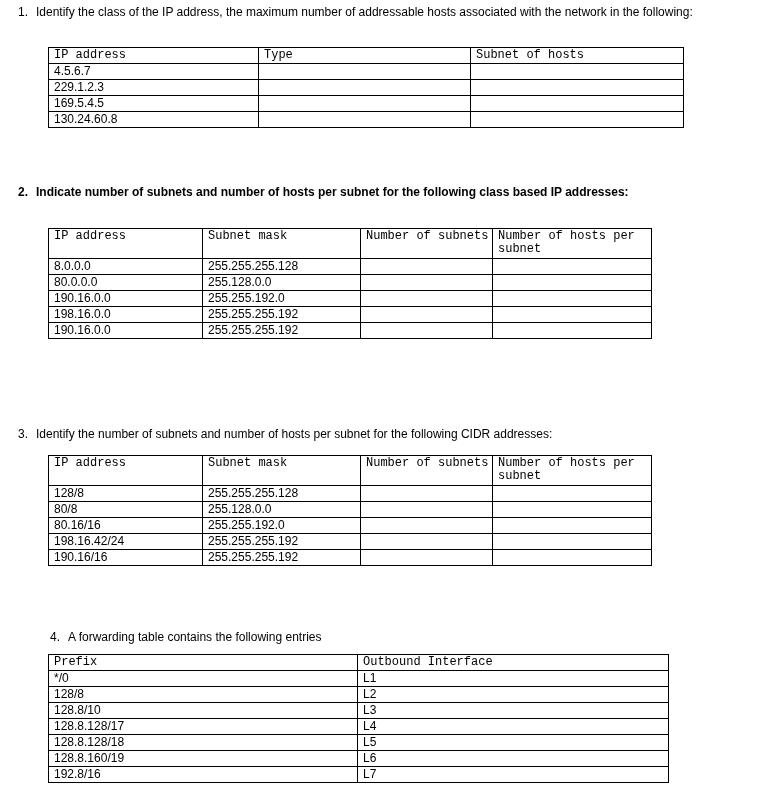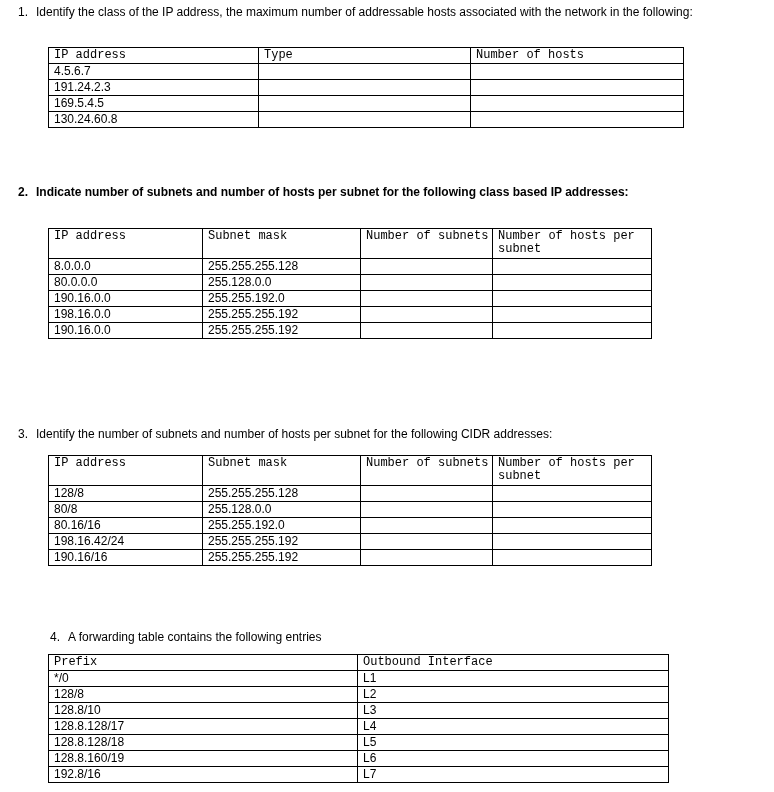--- a/index.html
+++ b/index.html
@@ -79,7 +79,7 @@
         <tr>
           <th>IP address</th>
           <th>Type</th>
-          <th>Number of hosts</th>
+          <th>Subnet of hosts</th>
         </tr>
       </thead>
       <tbody>

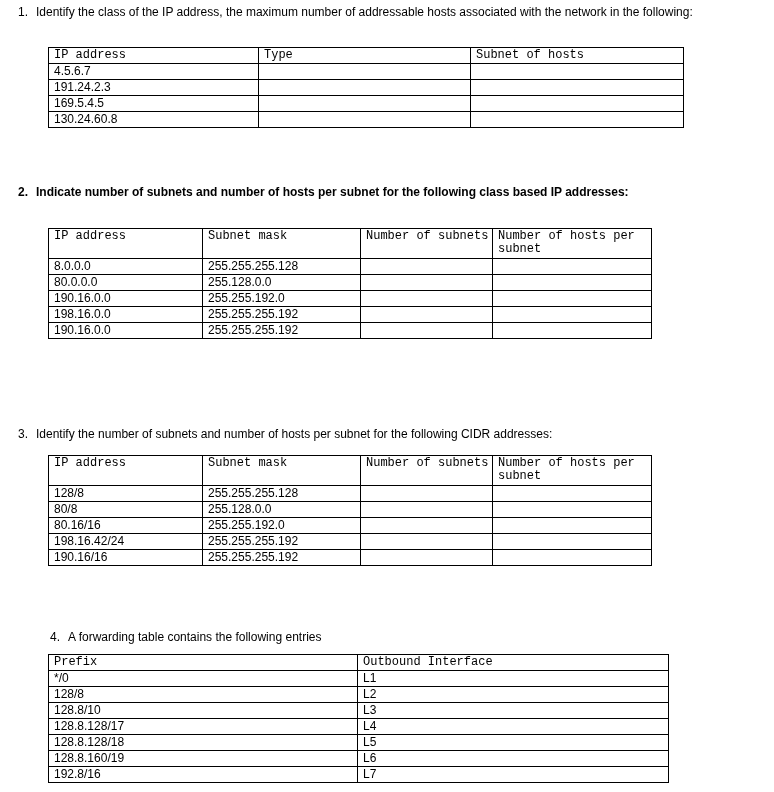--- a/index.html
+++ b/index.html
@@ -89,6 +89,11 @@
           <td></td>
         </tr>
         <tr>
+          <td>229.1.2.3</td>
+          <td></td>
+          <td></td>
+        </tr>
+        <tr>
           <td>191.24.2.3</td>
           <td></td>
           <td></td>

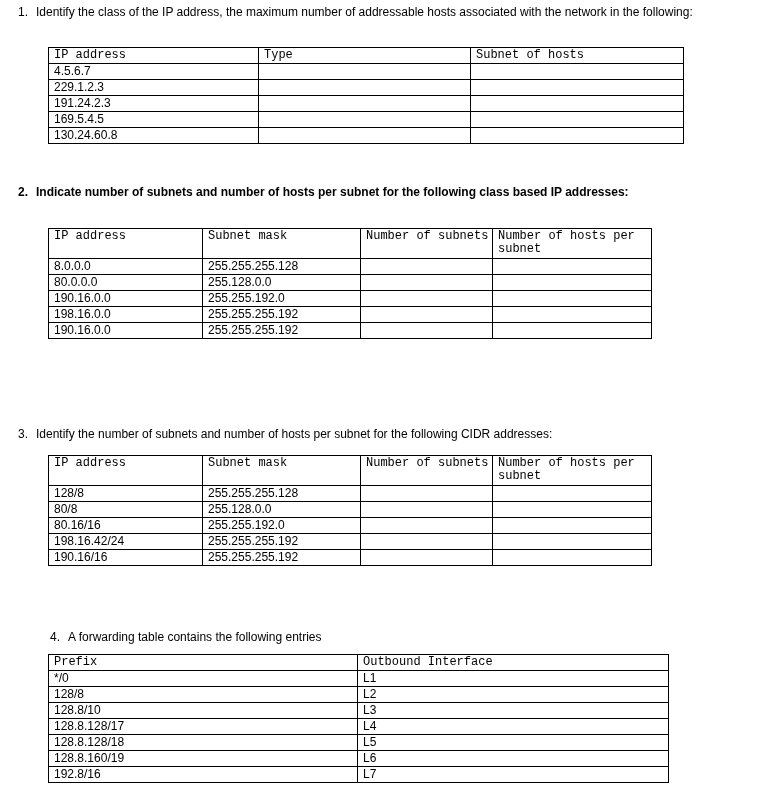--- a/index.html
+++ b/index.html
@@ -94,11 +94,6 @@
           <td></td>
         </tr>
         <tr>
-          <td>191.24.2.3</td>
-          <td></td>
-          <td></td>
-        </tr>
-        <tr>
           <td>169.5.4.5</td>
           <td></td>
           <td></td>

